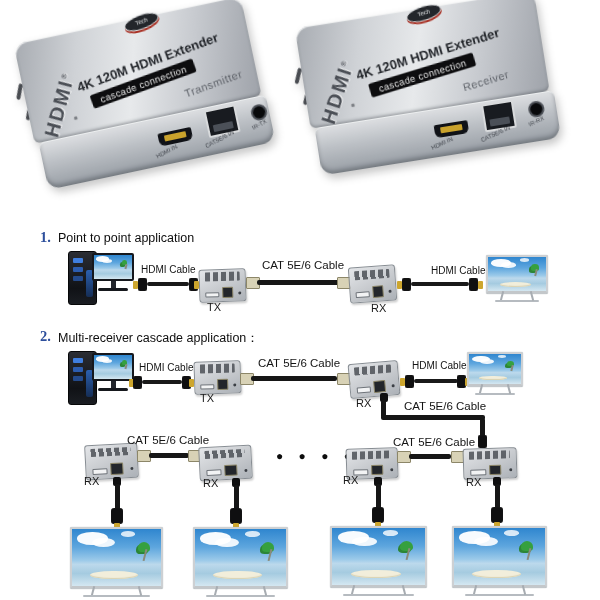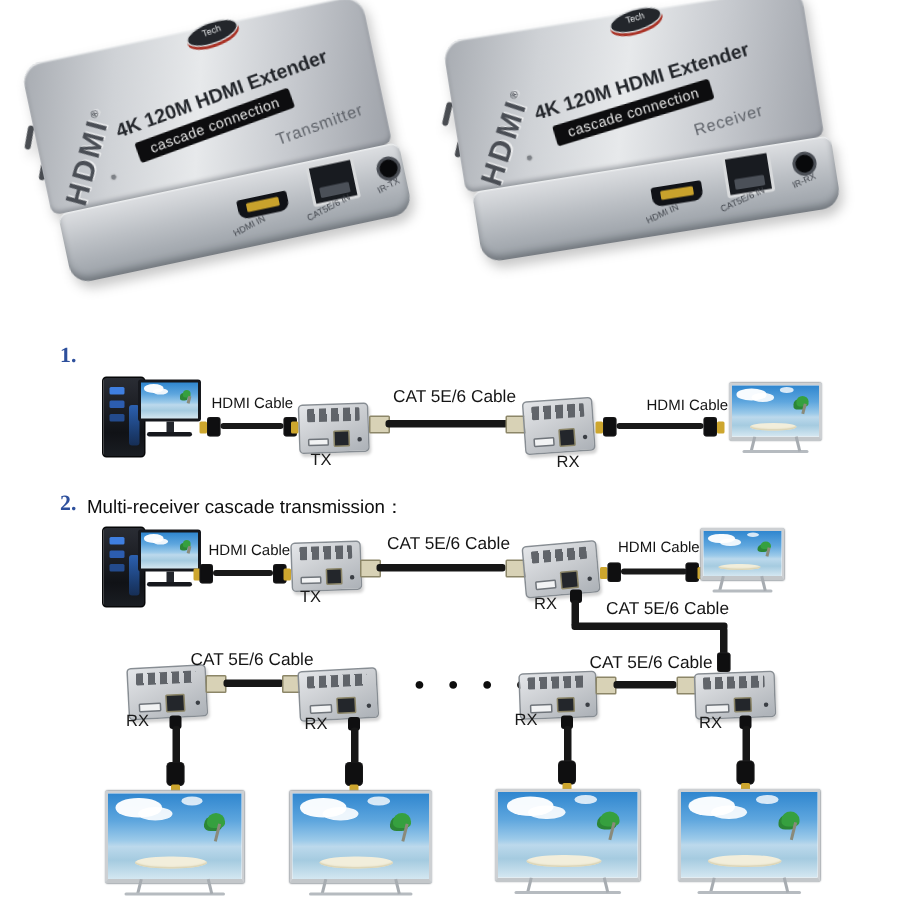--- a/index.html
+++ b/index.html
@@ -165,6 +165,7 @@
   </div>
 
   <div class="sec-num" style="left:40px;top:229px;">1.</div>
+  <div class="sec-title" style="left:58px;top:231px;">Point to point application</div>
 
   <div class="tower" style="left:68px;top:251px;"></div>
   <div class="mon" style="left:92px;top:253px;width:38px;height:24px;">

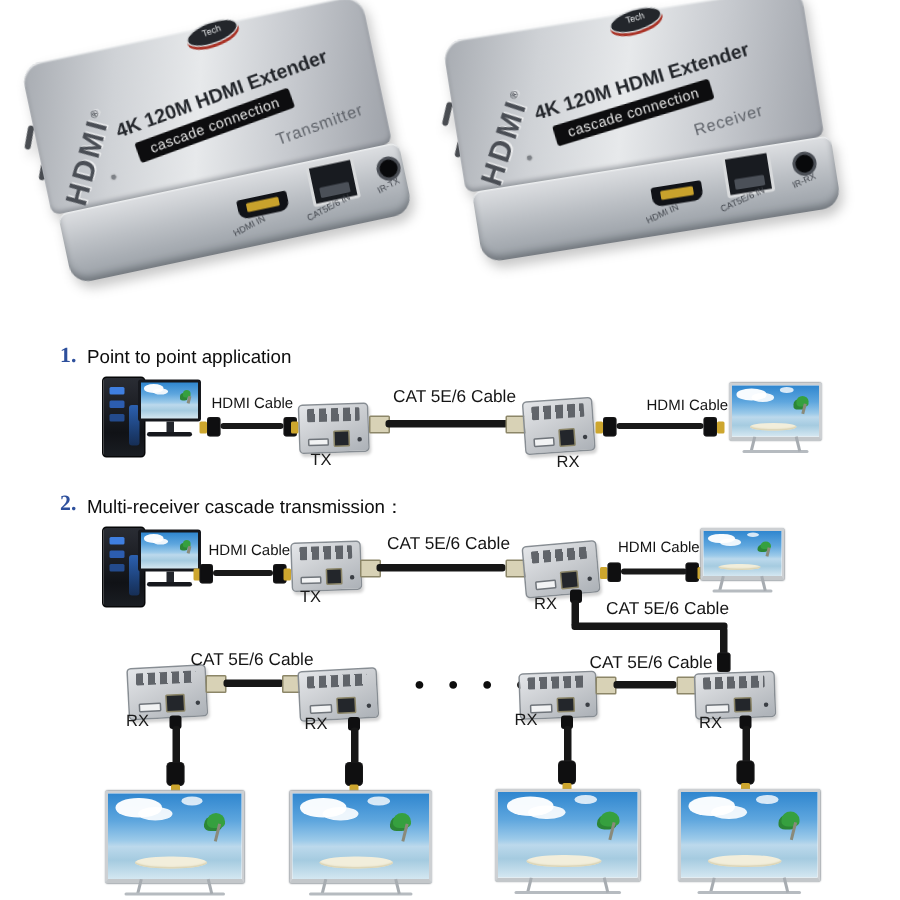--- a/index.html
+++ b/index.html
@@ -221,7 +221,7 @@
   </div>
 
   <div class="sec-num" style="left:40px;top:328px;">2.</div>
-  <div class="sec-title" style="left:58px;top:330px;">Multi-receiver cascade transmission：</div>
+  <div class="sec-title" style="left:58px;top:330px;">Multi-receiver cascade application：</div>
 
   <div class="tower" style="left:68px;top:351px;"></div>
   <div class="mon" style="left:92px;top:353px;width:38px;height:24px;">

